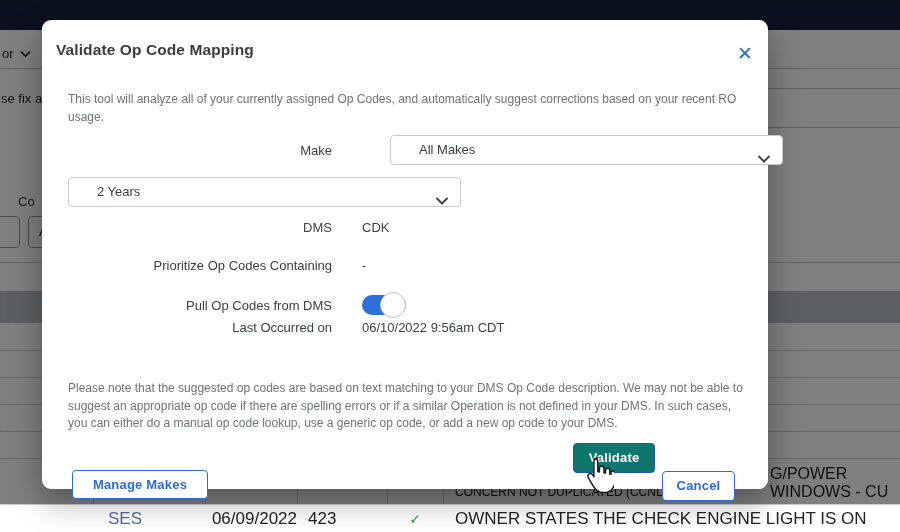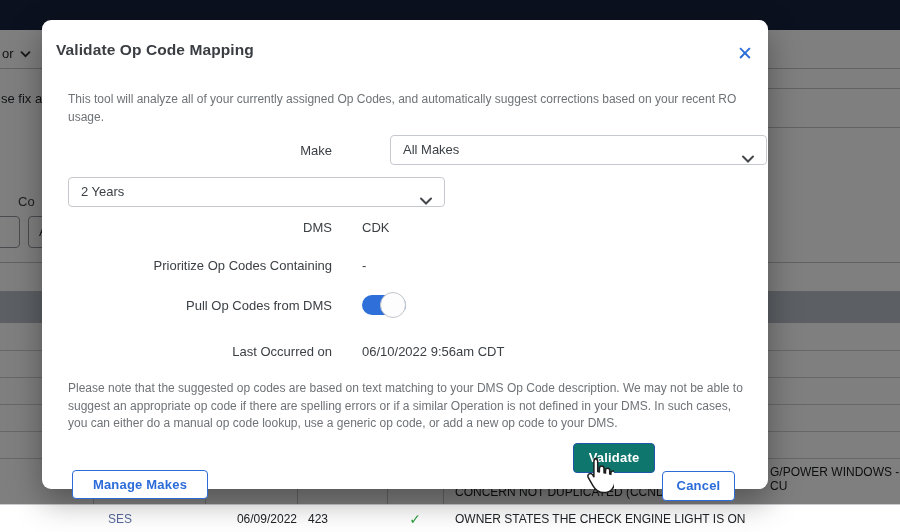--- a/index.html
+++ b/index.html
@@ -51,7 +51,7 @@
   .r5{top:271px;height:28px;}
   .r6{top:320px;height:22px;align-items:center;}
   .select{position:relative;width:363px;height:28px;border:1px solid #c6c9cd;border-radius:4px;background:#fff;
-          line-height:28px;padding-left:12px;font-size:13px;color:#3b4046;cursor:pointer;}
+          line-height:28px;padding-left:28px;font-size:13px;color:#3b4046;cursor:pointer;}
   .select .chev{position:absolute;right:11px;top:10px;}
   .toggle{position:relative;width:44px;height:20px;border-radius:10px;background:#2e6fd9;cursor:pointer;}
   .knob{position:absolute;left:18px;top:-3px;width:26px;height:26px;border-radius:50%;

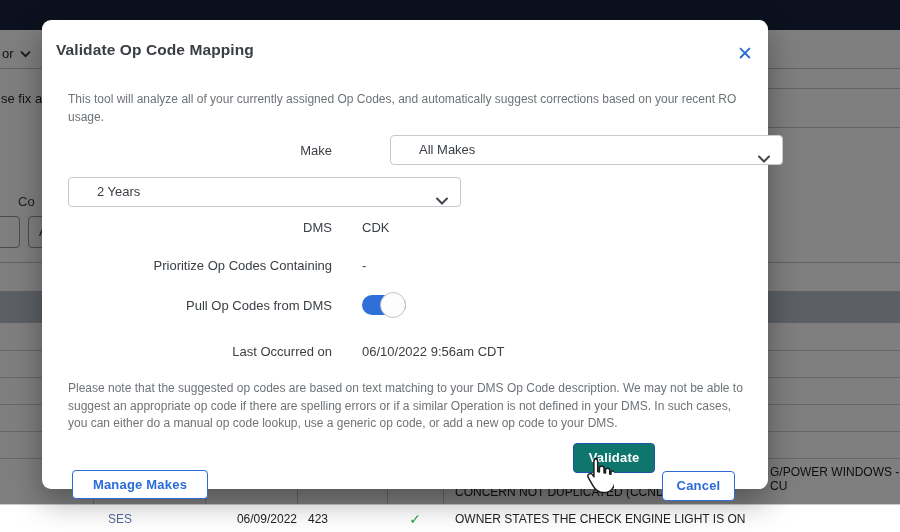--- a/index.html
+++ b/index.html
@@ -49,7 +49,7 @@
   .r3{top:196px;height:22px;}
   .r4{top:234px;height:22px;}
   .r5{top:271px;height:28px;}
-  .r6{top:320px;height:22px;align-items:center;}
+  .r6{top:296px;height:22px;align-items:center;}
   .select{position:relative;width:363px;height:28px;border:1px solid #c6c9cd;border-radius:4px;background:#fff;
           line-height:28px;padding-left:28px;font-size:13px;color:#3b4046;cursor:pointer;}
   .select .chev{position:absolute;right:11px;top:10px;}

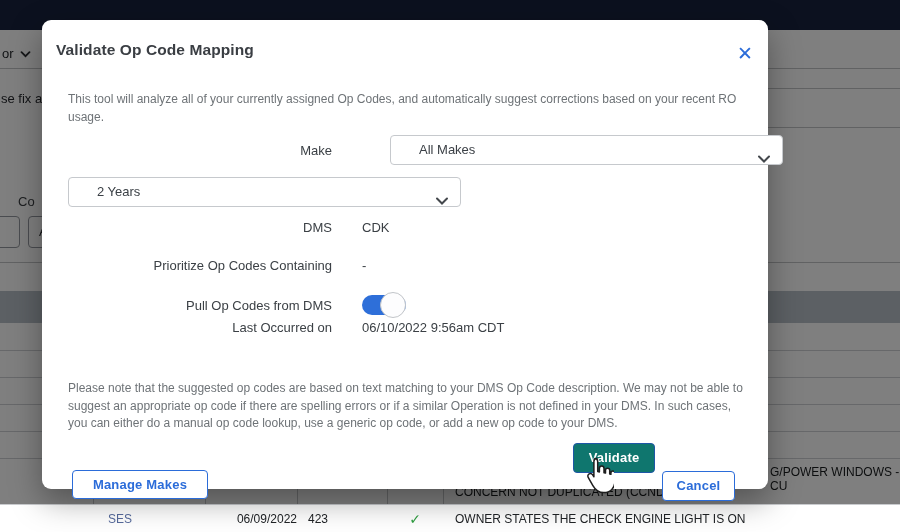--- a/index.html
+++ b/index.html
@@ -20,7 +20,7 @@
   .rowline{left:0;width:900px;height:1px;background:#cfd1d4;}
   .vline{width:1px;background:#c6c8ca;top:458px;height:74px;}
   .rowA{top:458px;left:0;width:900px;height:46px;background:#ffffff;}
-  .rowA-l1{top:465px;left:770px;font-size:12px;color:#191c1e;}
+  .rowA-l1{top:465px;left:770px;font-size:16px;color:#191c1e;}
   .rowA-l2{top:485px;left:455px;font-size:12px;color:#191c1e;}
   .rowB{top:504px;left:0;width:900px;height:28px;background:#ffffff;border-top:1px solid #c9cbce;}
   .cell{position:absolute;top:0;height:28px;line-height:28px;font-size:12px;color:#212427;white-space:nowrap;}

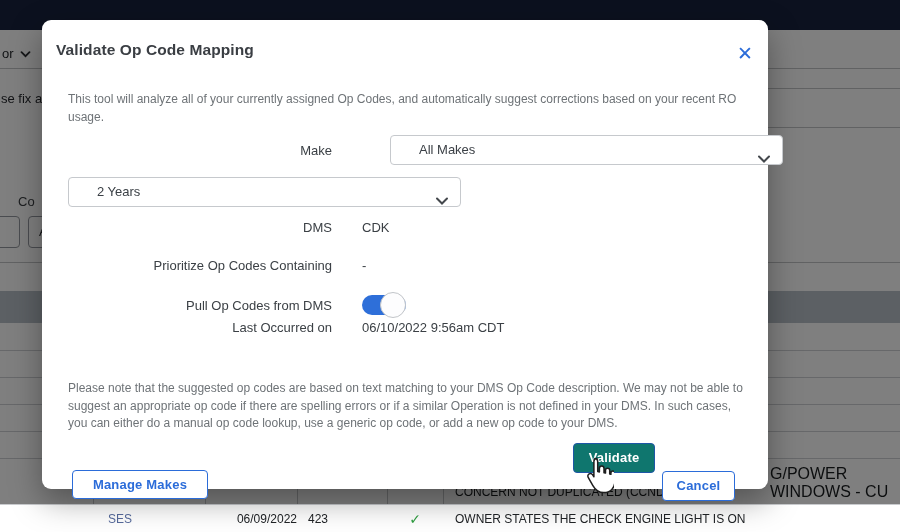--- a/index.html
+++ b/index.html
@@ -23,7 +23,7 @@
   .rowA-l1{top:465px;left:770px;font-size:16px;color:#191c1e;}
   .rowA-l2{top:485px;left:455px;font-size:12px;color:#191c1e;}
   .rowB{top:504px;left:0;width:900px;height:28px;background:#ffffff;border-top:1px solid #c9cbce;}
-  .cell{position:absolute;top:0;height:28px;line-height:28px;font-size:12px;color:#212427;white-space:nowrap;}
+  .cell{position:absolute;top:0;height:28px;line-height:28px;font-size:17px;color:#212427;white-space:nowrap;}
   .cell-ses{left:93px;width:112px;padding-left:15px;color:#566a9c;}
   .cell-date{left:205px;width:92px;text-align:right;}
   .cell-count{left:297px;width:62px;padding-left:11px;}

